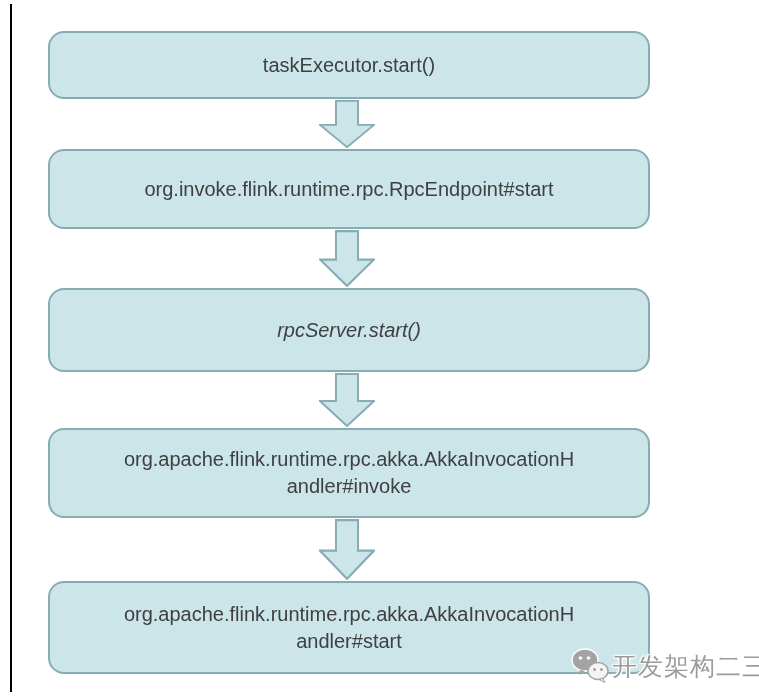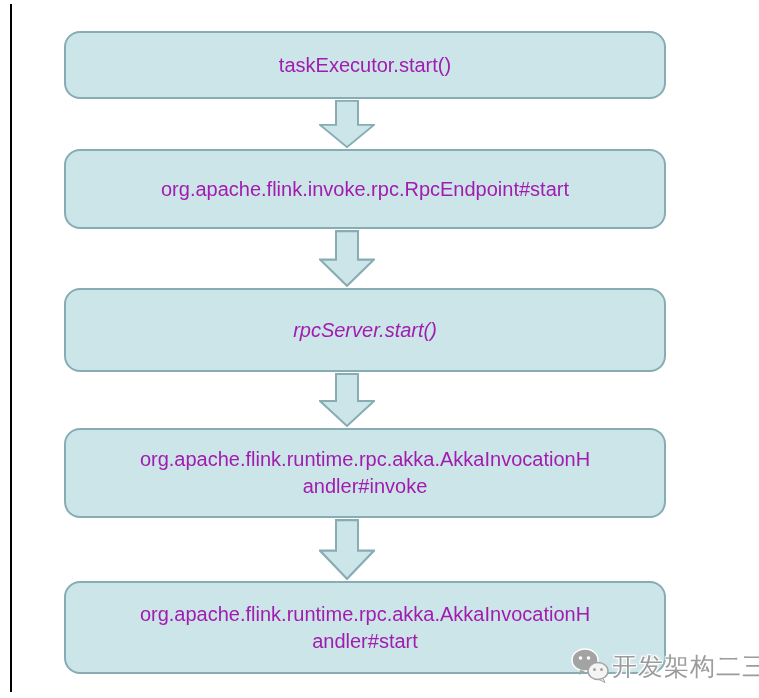--- a/index.html
+++ b/index.html
@@ -25,7 +25,7 @@
   }
   .flow-node {
     position: absolute;
-    left: 64px;
+    left: 48px;
     width: 602px;
     box-sizing: border-box;
     background: #cbe5e9;
@@ -37,7 +37,7 @@
     text-align: center;
     font-size: 20px;
     line-height: 1.35;
-    color: #a21caf;
+    color: #404040;
     white-space: pre-line;
   }
   .node-1 { top: 31px;  height: 68px; }

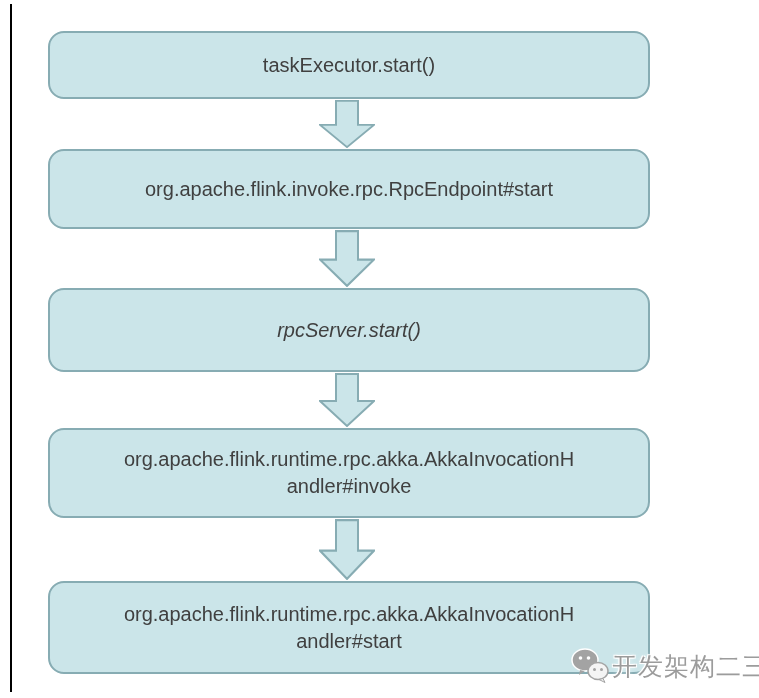--- a/index.html
+++ b/index.html
@@ -91,7 +91,7 @@
     </svg>
   </div>
 
-  <div class="flow-node node-2">org.apache.flink.invoke.rpc.RpcEndpoint#start</div>
+  <div class="flow-node node-2">org.invoke.flink.runtime.rpc.RpcEndpoint#start</div>
 
   <div class="flow-arrow arrow-2">
     <svg viewBox="0 0 56 52" preserveAspectRatio="none">

